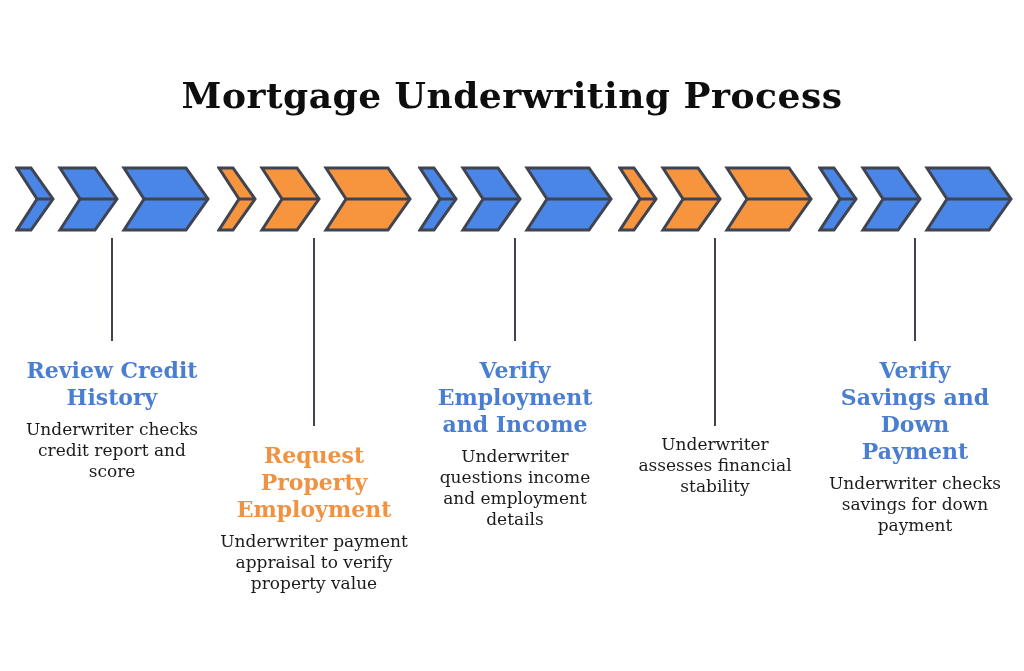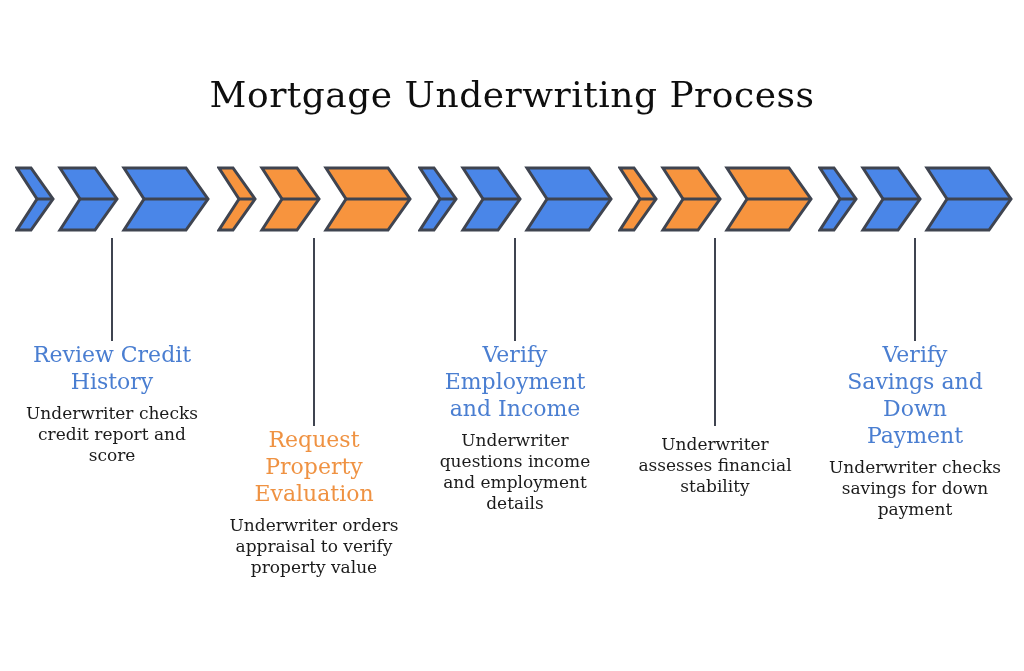--- a/index.html
+++ b/index.html
@@ -19,7 +19,7 @@
     width: 1024px;
     text-align: center;
     font-size: 36px;
-    font-weight: 400;
+    font-weight: 700;
     letter-spacing: 0.5px;
     color: #0e0e0e;
   }

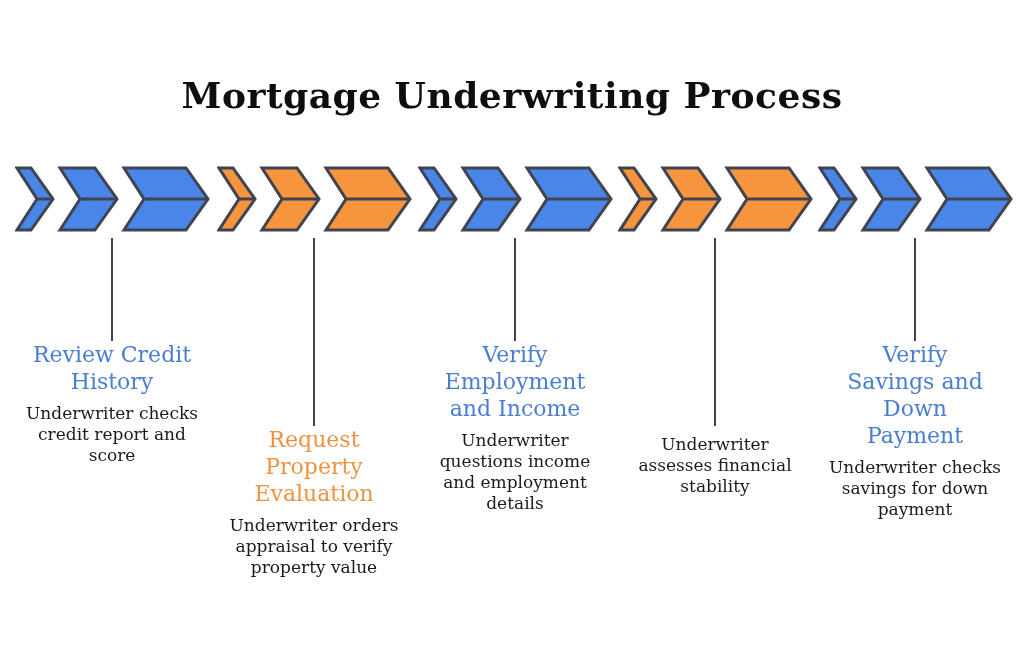--- a/index.html
+++ b/index.html
@@ -60,8 +60,9 @@
   .col.orange .connector { height: 188px; }
 
   .step-title {
+    margin-top: 16px;
     font-size: 22px;
-    font-weight: 400;
+    font-weight: 700;
     line-height: 27px;
     text-align: center;
     white-space: pre-line;

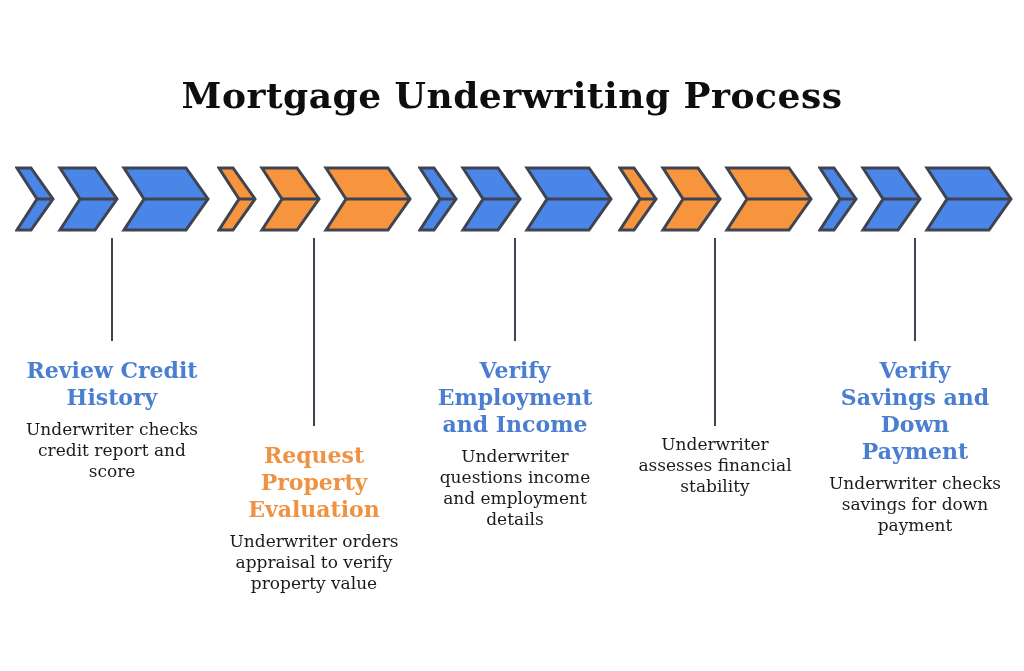--- a/index.html
+++ b/index.html
@@ -115,7 +115,7 @@
     <div class="connector"></div>
     <h2 class="step-title">Request
 Property
-Evaluation</h2>
+Employment</h2>
     <p class="step-desc">Underwriter orders
 appraisal to verify
 property value</p>

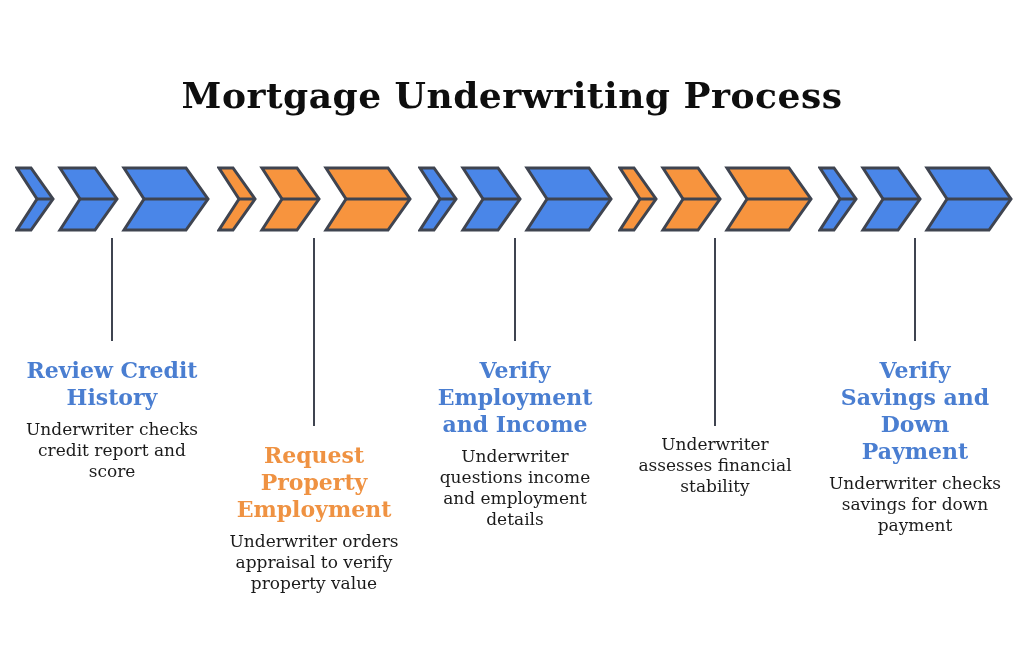--- a/index.html
+++ b/index.html
@@ -116,7 +116,7 @@
     <h2 class="step-title">Request
 Property
 Employment</h2>
-    <p class="step-desc">Underwriter orders
+    <p class="step-desc">Underwriter payment
 appraisal to verify
 property value</p>
   </div>

